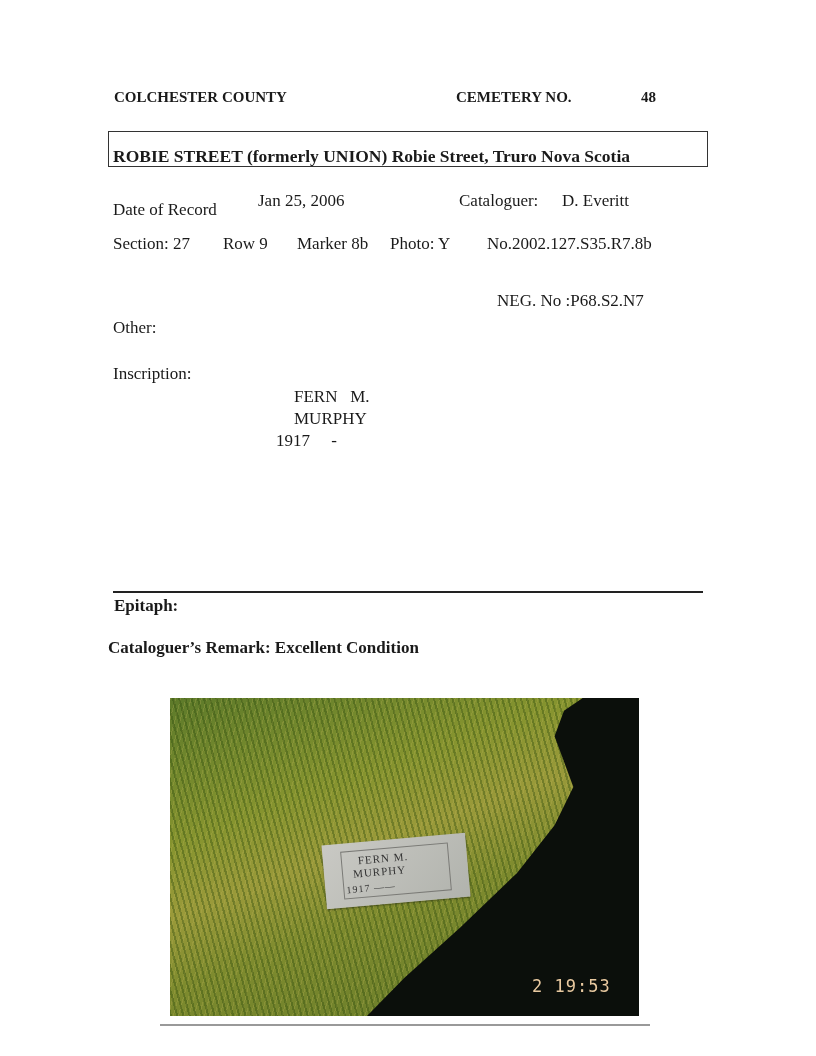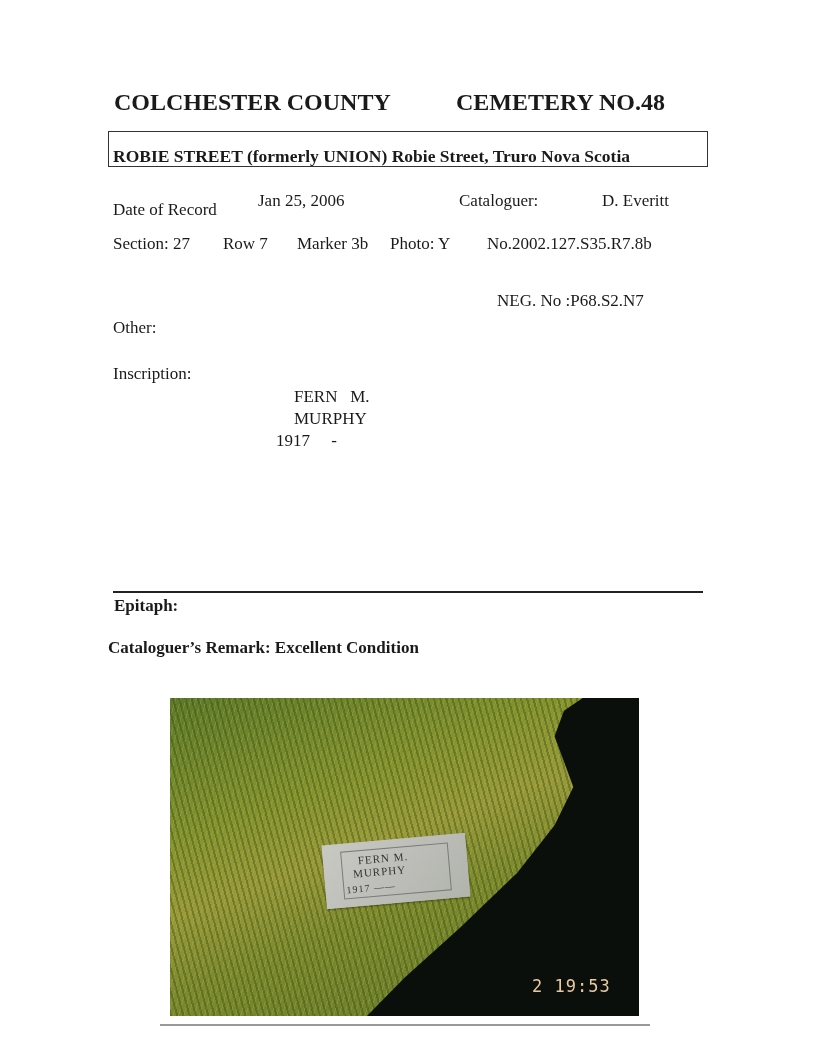--- a/index.html
+++ b/index.html
@@ -9,7 +9,7 @@
     }
     .abs { position: absolute; white-space: nowrap; }
     .bold { font-weight: bold; }
-    .t18 { font-size: 24px; }
+    .t18 { font-size: 15px; }
     .t17 { font-size: 17px; }
     .title-box {
       position: absolute; left: 108px; top: 131px; width: 600px; height: 36px;

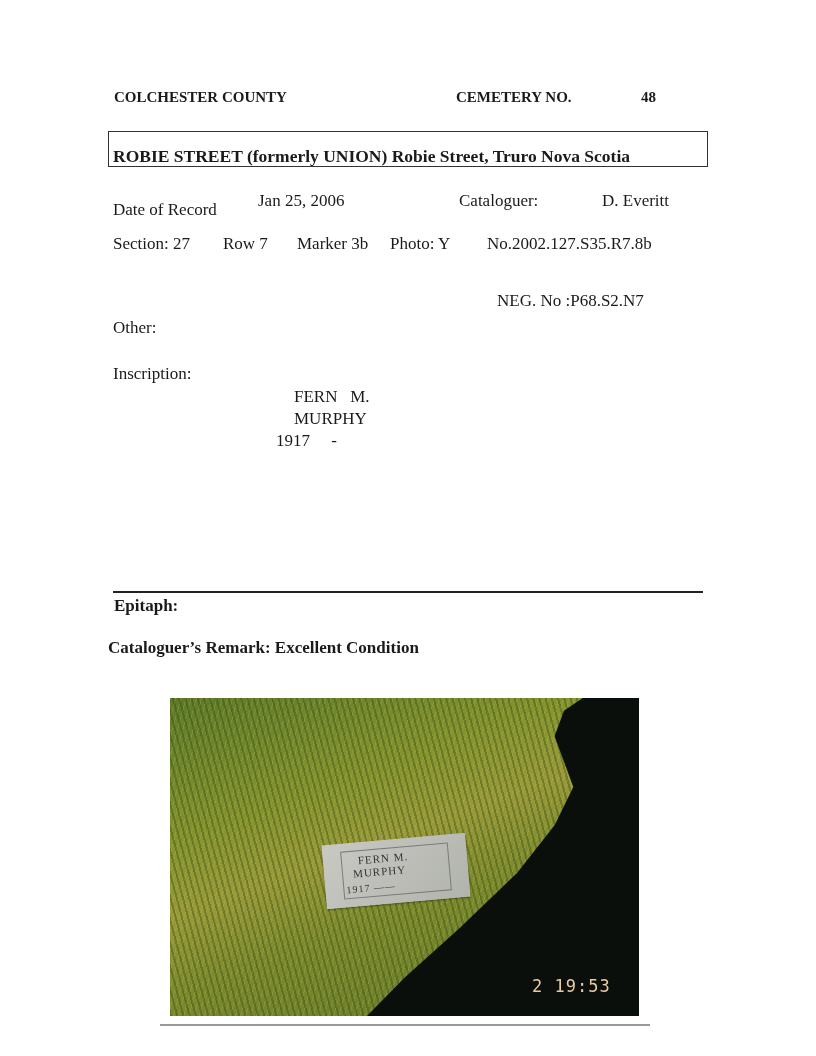--- a/index.html
+++ b/index.html
@@ -69,7 +69,7 @@
 <div class="abs t17" style="left:113px; top:191px;margin-top:9px;">Date of Record</div>
 <div class="abs t17" style="left:258px; top:191px;text-align:right;">Jan 25, 2006</div>
 <div class="abs t17" style="left:459px; top:191px;">Cataloguer:</div>
-<div class="abs t17" style="left:562px; top:191px;margin-left:40px;">D. Everitt</div>
+<div class="abs t17" style="left:562px; top:191px;">D. Everitt</div>
 
 <div class="abs t17" style="left:113px; top:234px;">Section: 27</div>
 <div class="abs t17" style="left:223px; top:234px;">Row 7</div>

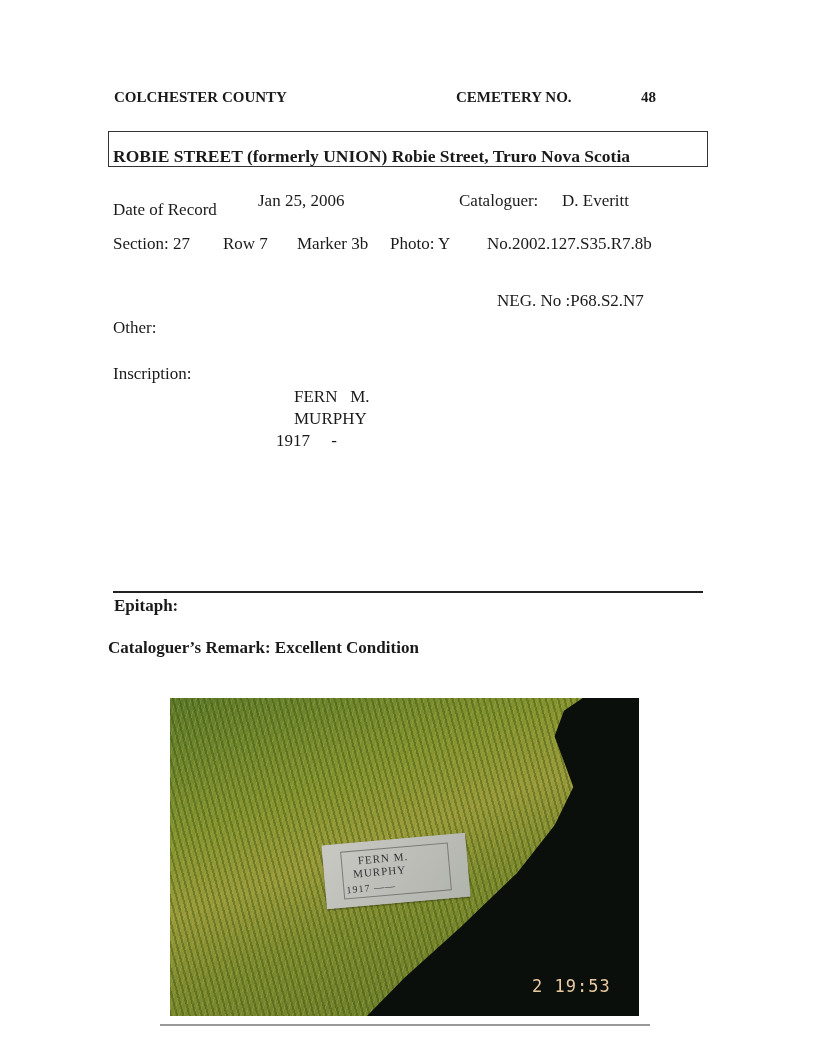--- a/index.html
+++ b/index.html
@@ -72,7 +72,7 @@
 <div class="abs t17" style="left:562px; top:191px;">D. Everitt</div>
 
 <div class="abs t17" style="left:113px; top:234px;">Section: 27</div>
-<div class="abs t17" style="left:223px; top:234px;">Row 7</div>
+<div class="abs t17" style="left:223px; top:234px;">Row 9</div>
 <div class="abs t17" style="left:297px; top:234px;">Marker 3b</div>
 <div class="abs t17" style="left:390px; top:234px;">Photo: Y</div>
 <div class="abs t17" style="left:487px; top:234px;">No.2002.127.S35.R7.8b</div>

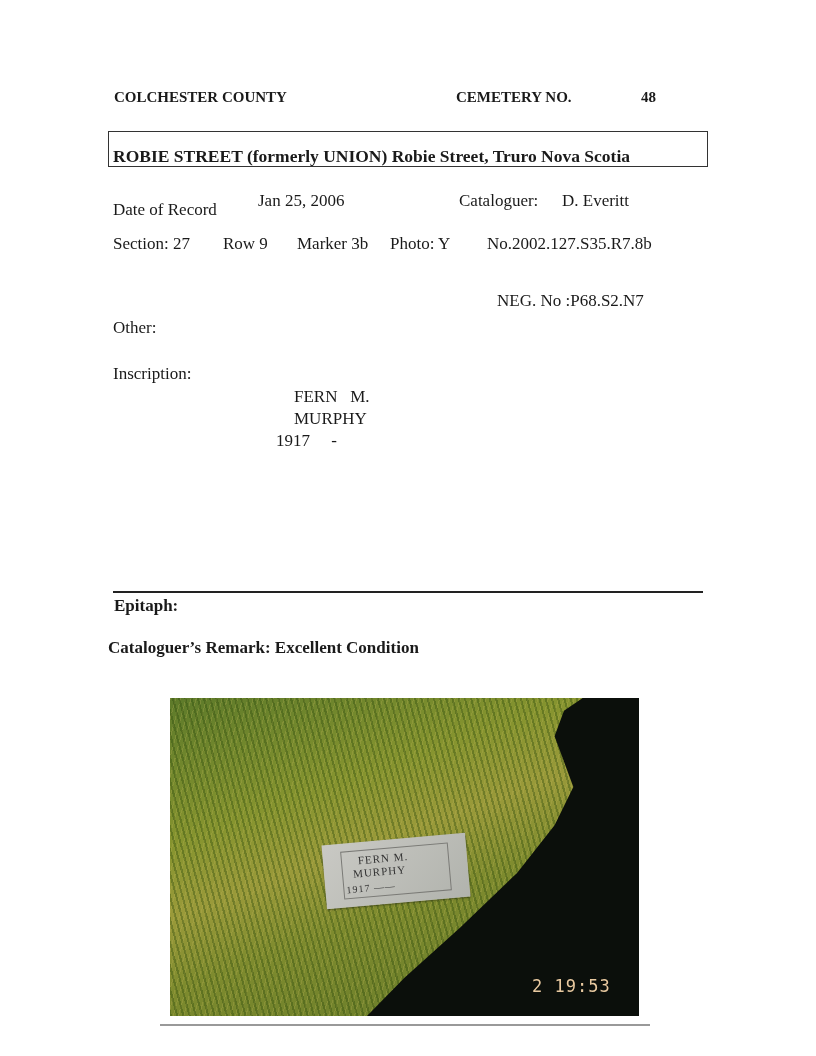--- a/index.html
+++ b/index.html
@@ -73,7 +73,7 @@
 
 <div class="abs t17" style="left:113px; top:234px;">Section: 27</div>
 <div class="abs t17" style="left:223px; top:234px;">Row 9</div>
-<div class="abs t17" style="left:297px; top:234px;">Marker 3b</div>
+<div class="abs t17" style="left:297px; top:234px;">Marker 8b</div>
 <div class="abs t17" style="left:390px; top:234px;">Photo: Y</div>
 <div class="abs t17" style="left:487px; top:234px;">No.2002.127.S35.R7.8b</div>
 

